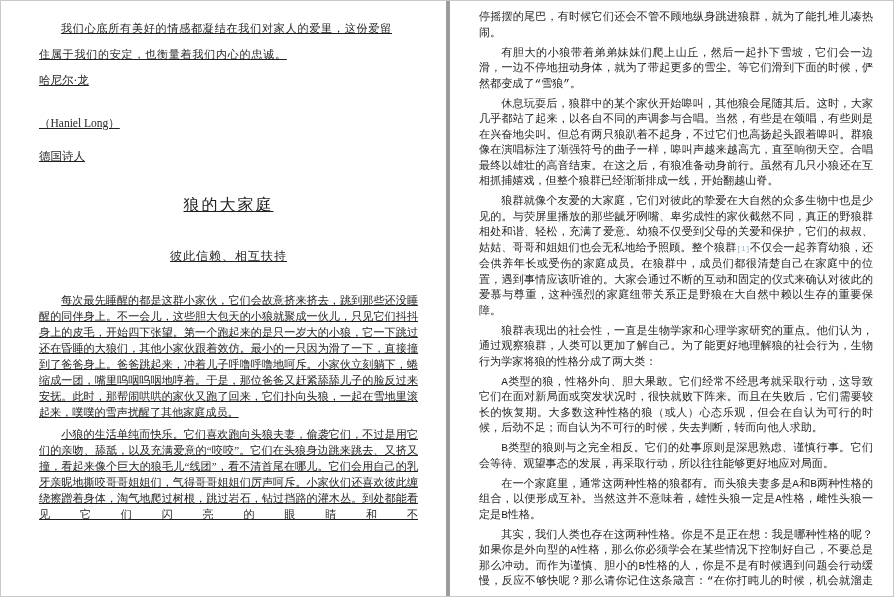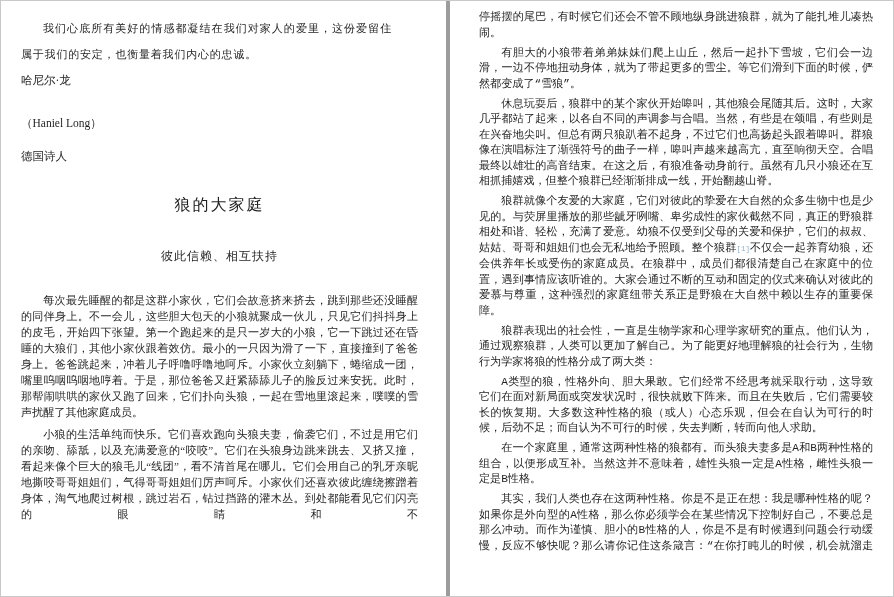--- a/index.html
+++ b/index.html
@@ -20,7 +20,8 @@
   }
   .page-left {
     left: 0; width: 445px;
-    padding: 14px 28px 0 20px;
+    padding: 14px 28px 0 38px;
+    text-decoration: underline;
   }
   .page-right {
     left: 449px; width: 445px;

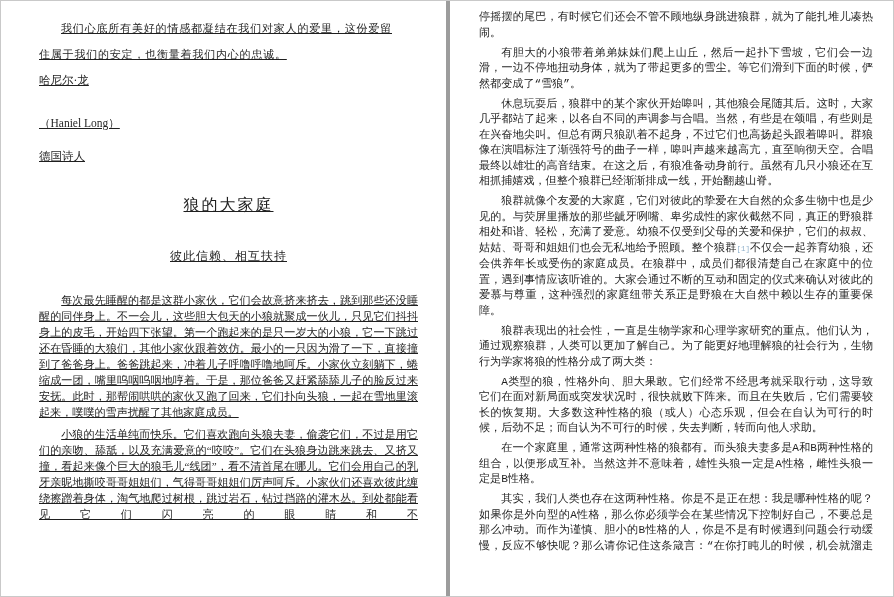--- a/index.html
+++ b/index.html
@@ -100,6 +100,7 @@
       <p><span>狼群就像个友爱的大家庭，它们对彼此的挚爱在大自然的众多生物中也是少见的。与荧屏里播放的那些龇牙咧嘴、卑劣成性的家伙截然不同，真正的野狼群相处和谐、轻松，充满了爱意。幼狼不仅受到父母的关爱和保护，它们的叔叔、姑姑、哥哥和姐姐们也会无私地给予照顾。整个狼群</span><span class="footnote-ref">[1]</span><span>不仅会一起养育幼狼，还会供养年长或受伤的家庭成员。在狼群中，成员们都很清楚自己在家庭中的位置，遇到事情应该听谁的。大家会通过不断的互动和固定的仪式来确认对彼此的爱慕与尊重，这种强烈的家庭纽带关系正是野狼在大自然中赖以生存的重要保障。</span></p>
       <p>狼群表现出的社会性，一直是生物学家和心理学家研究的重点。他们认为，通过观察狼群，人类可以更加了解自己。为了能更好地理解狼的社会行为，生物行为学家将狼的性格分成了两大类：</p>
       <p>A类型的狼，性格外向、胆大果敢。它们经常不经思考就采取行动，这导致它们在面对新局面或突发状况时，很快就败下阵来。而且在失败后，它们需要较长的恢复期。大多数这种性格的狼（或人）心态乐观，但会在自认为可行的时候，后劲不足；而自认为不可行的时候，失去判断，转而向他人求助。</p>
+      <p>B类型的狼则与之完全相反。它们的处事原则是深思熟虑、谨慎行事。它们会等待、观望事态的发展，再采取行动，所以往往能够更好地应对局面。</p>
       <p>在一个家庭里，通常这两种性格的狼都有。而头狼夫妻多是A和B两种性格的组合，以便形成互补。当然这并不意味着，雄性头狼一定是A性格，雌性头狼一定是B性格。</p>
       <p class="fill-last">其实，我们人类也存在这两种性格。你是不是正在想：我是哪种性格的呢？如果你是外向型的A性格，那么你必须学会在某些情况下控制好自己，不要总是那么冲动。而作为谨慎、胆小的B性格的人，你是不是有时候遇到问题会行动缓慢，反应不够快呢？那么请你记住这条箴言：“在你打盹儿的时候，机会就溜走</p>
     </div>

